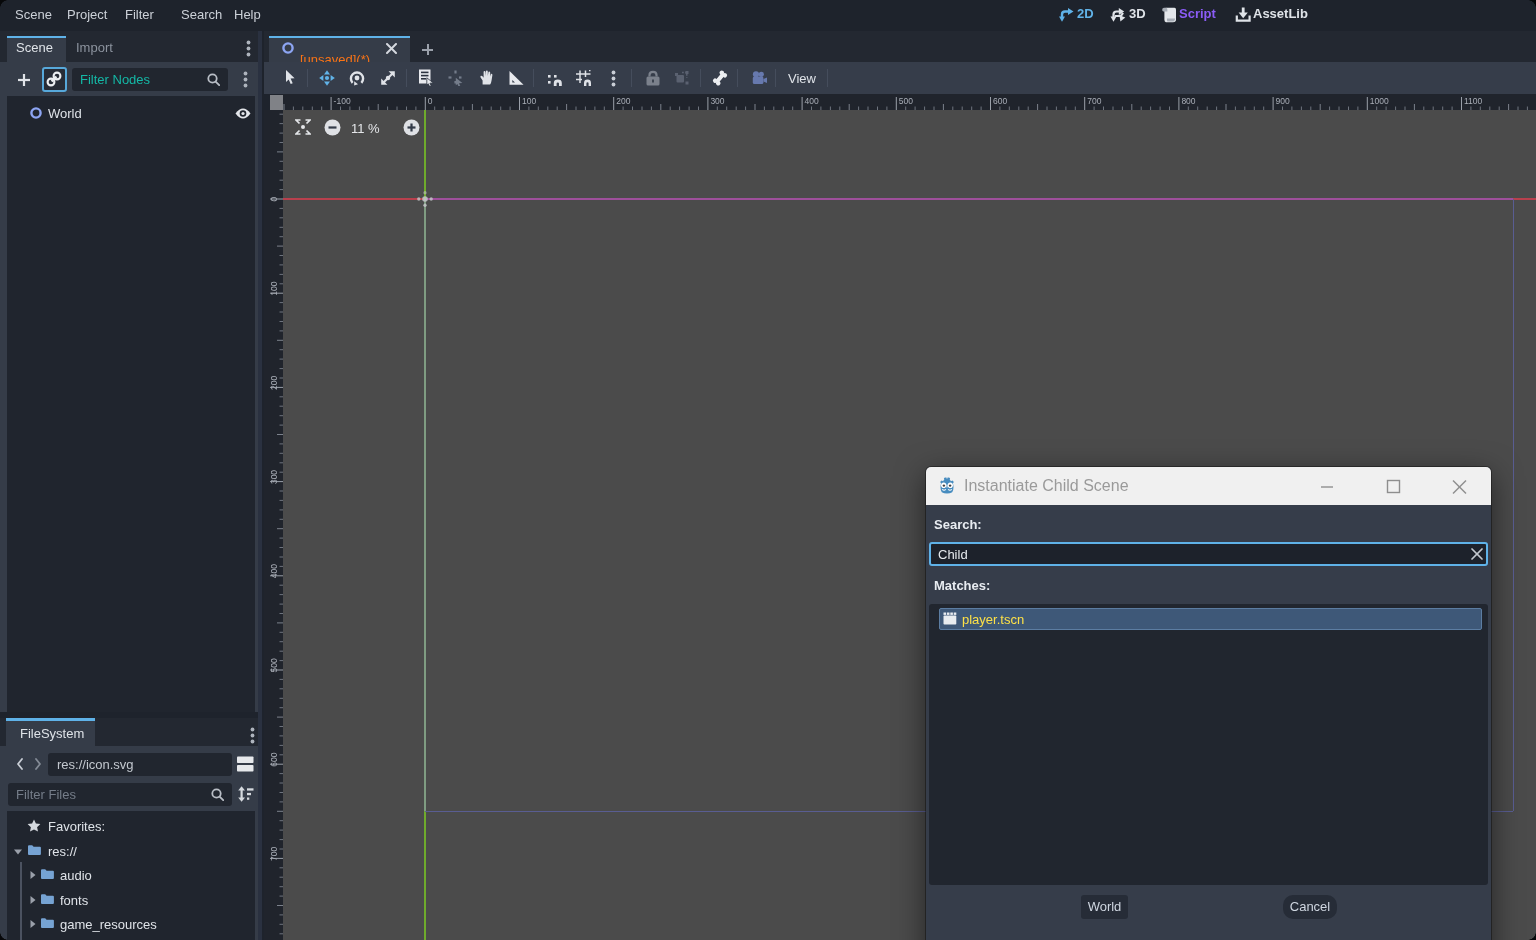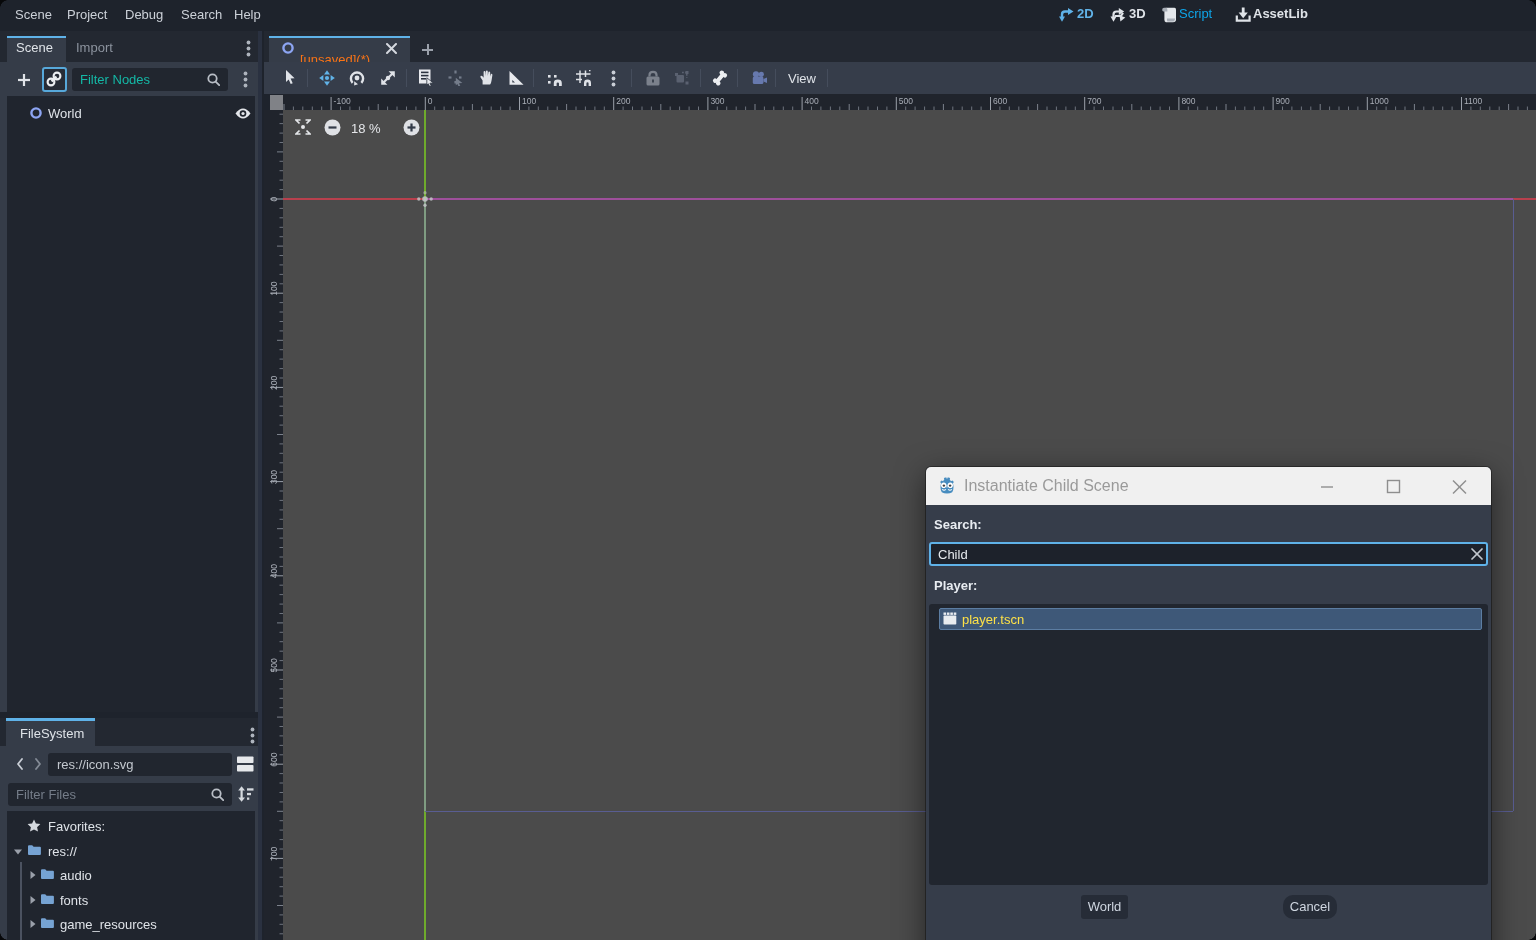--- a/index.html
+++ b/index.html
@@ -4,7 +4,7 @@
     <div class="abs" style="left:0;top:0;width:1536px;height:31px;background:#1e232c"></div>
     <div class="abs" style="left:15px;top:7px;color:#ccd1d8">Scene</div>
     <div class="abs" style="left:67px;top:7px;color:#ccd1d8">Project</div>
-    <div class="abs" style="left:125px;top:7px;color:#ccd1d8">Debug</div>
+    <div class="abs" style="left:125px;top:7px;color:#ccd1d8">Filter</div>
     <div class="abs" style="left:181px;top:7px;color:#ccd1d8">Search</div>
     <div class="abs" style="left:234px;top:7px;color:#ccd1d8">Help</div>
     <svg class="abs" style="left:1059px;top:7px;" width="16" height="16">

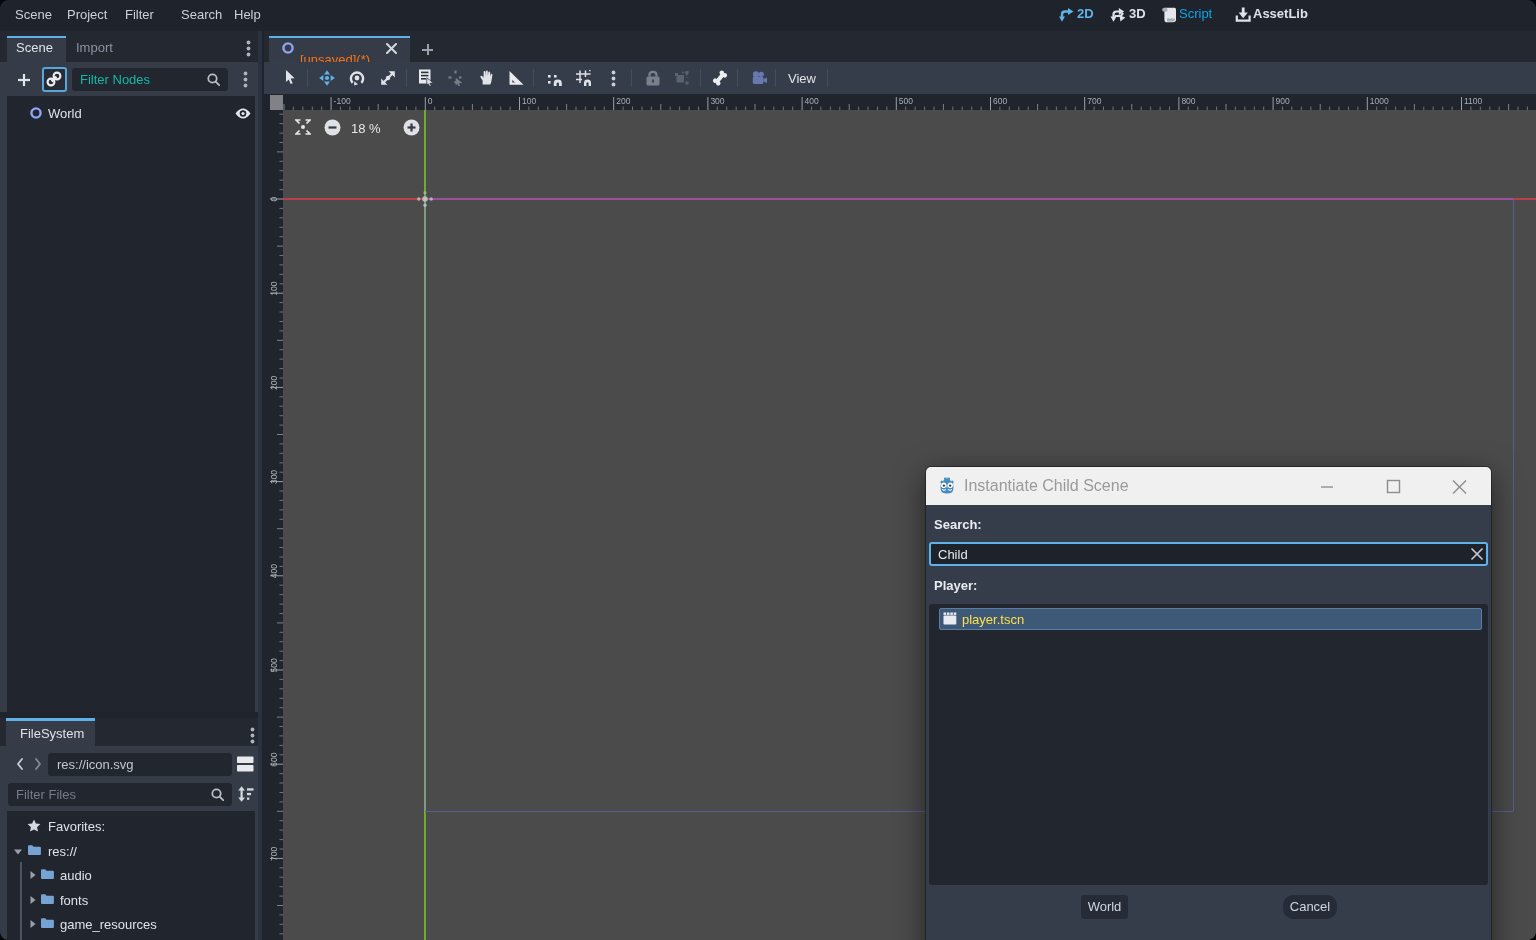--- a/index.html
+++ b/index.html
@@ -28,7 +28,7 @@
       <path d="M5 0.8 Q6.4 0.8 6.4 3.2 L6.4 4.4 L2.4 4.4 Q1.2 4.4 1.2 2.8 Q1.2 0.8 3 0.8 Z" fill="#a7adb6"></path>
       <path d="M6 11.5 L14.2 11.5 Q13.8 14.6 11.6 14.6 L6.8 14.6 Q6 14.6 6 13 Z" fill="#a7adb6"></path>
     </svg>
-    <div class="abs" style="left:1179px;top:6px;color:#0ea5e9;font-weight:normal">Script</div>
+    <div class="abs" style="left:1179px;top:6px;color:#8b5cf6;font-weight:bold">Script</div>
     <svg class="abs" style="left:1235px;top:7px;" width="16" height="16">
       <g fill="#dfe3e8">
         <rect x="6.8" y="0.5" width="2.8" height="6"></rect>

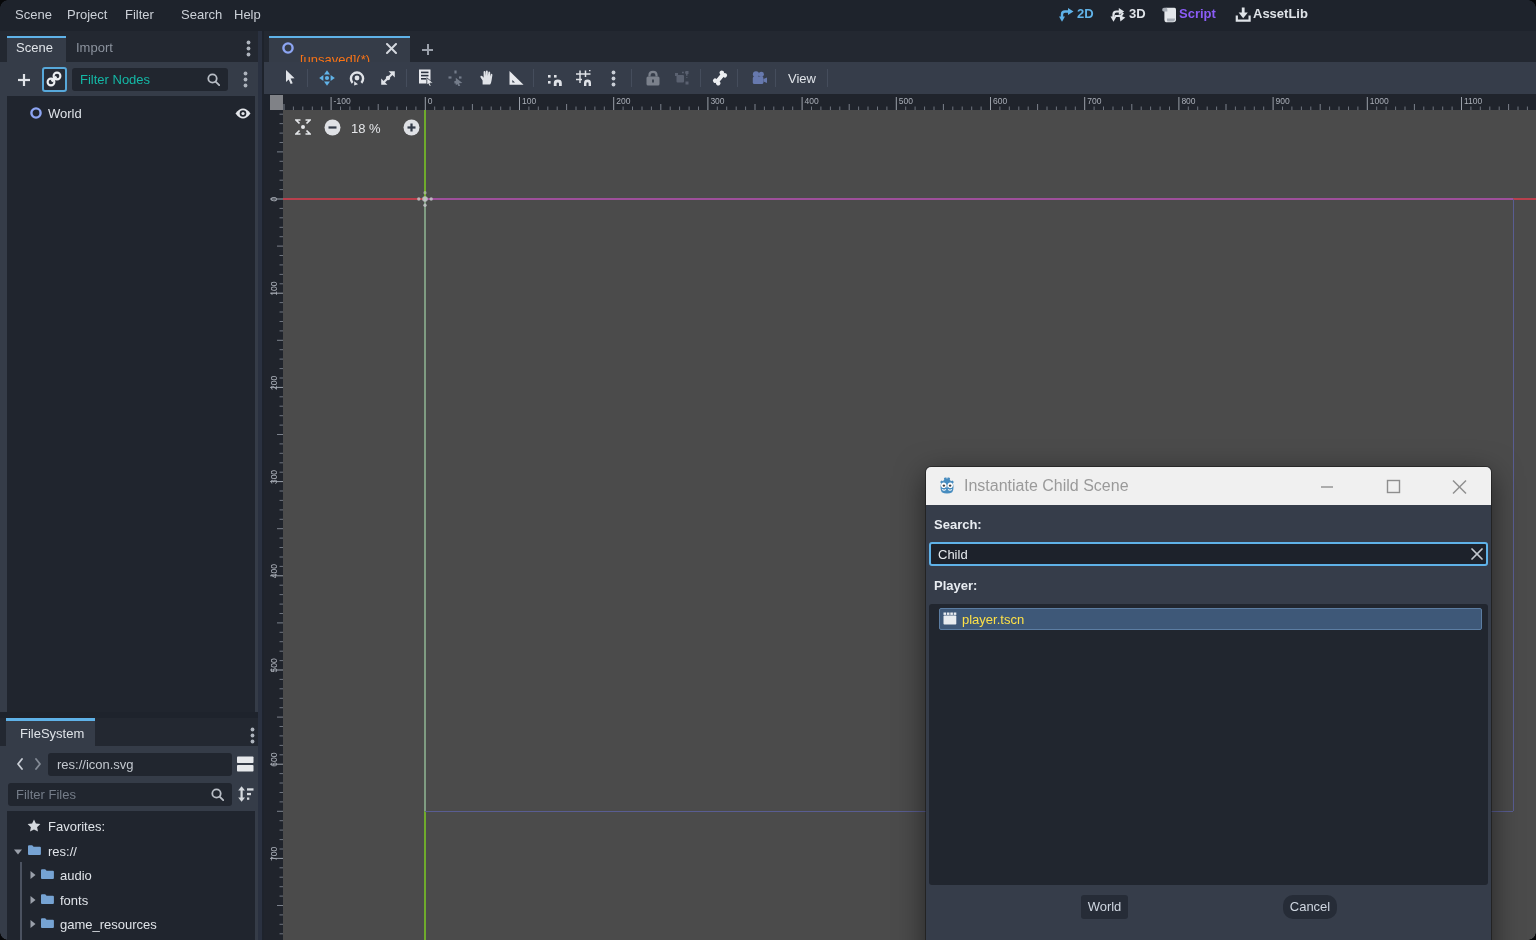--- a/index.html
+++ b/index.html
@@ -560,7 +560,7 @@
       <circle cx="8.5" cy="8.5" r="8" fill="#dfe1e5"></circle>
       <rect x="4.5" y="7.4" width="8" height="2.2" fill="#333b48"></rect>
     </svg>
-    <div class="abs" style="left:351px;top:121px;color:#e4e6e9">18 %</div>
+    <div class="abs" style="left:351px;top:121px;color:#e4e6e9">11 %</div>
     <svg class="abs" style="left:403px;top:119px;" width="17" height="17">
       <circle cx="8.5" cy="8.5" r="8" fill="#dfe1e5"></circle>
       <rect x="4.5" y="7.4" width="8" height="2.2" fill="#333b48"></rect>

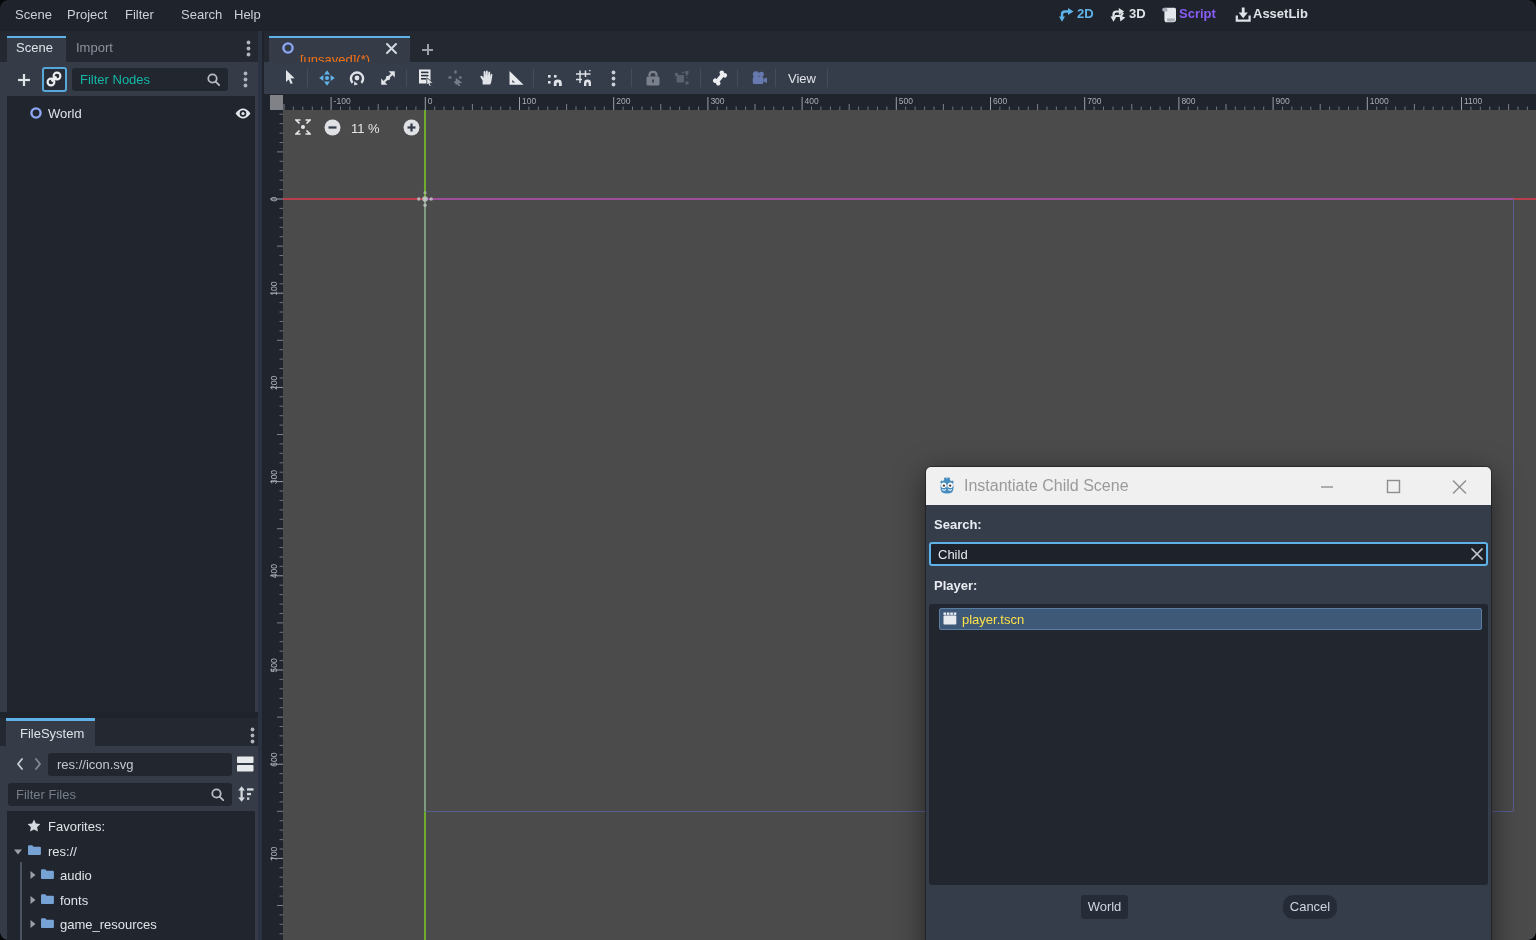--- a/index.html
+++ b/index.html
@@ -598,7 +598,7 @@
         <line x1="1" y1="1" x2="11" y2="11" stroke="#c3c8cf" stroke-width="1.7" stroke-linecap="round"></line>
         <line x1="11" y1="1" x2="1" y2="11" stroke="#c3c8cf" stroke-width="1.7" stroke-linecap="round"></line>
       </svg>
-      <div class="abs lbl" style="left:8px;top:111px">Player:</div>
+      <div class="abs lbl" style="left:8px;top:111px">Matches:</div>
       <div class="abs" style="left:3px;top:137px;width:559px;height:281px;background:#21262f;border-radius:3px"></div>
       <div class="abs" style="left:13px;top:141px;width:543px;height:22px;background:#3e5878;border:1px solid #5c7da2;border-radius:2px"></div>
       <div class="abs" style="left:17px;top:145px;width:14px;height:14px">

